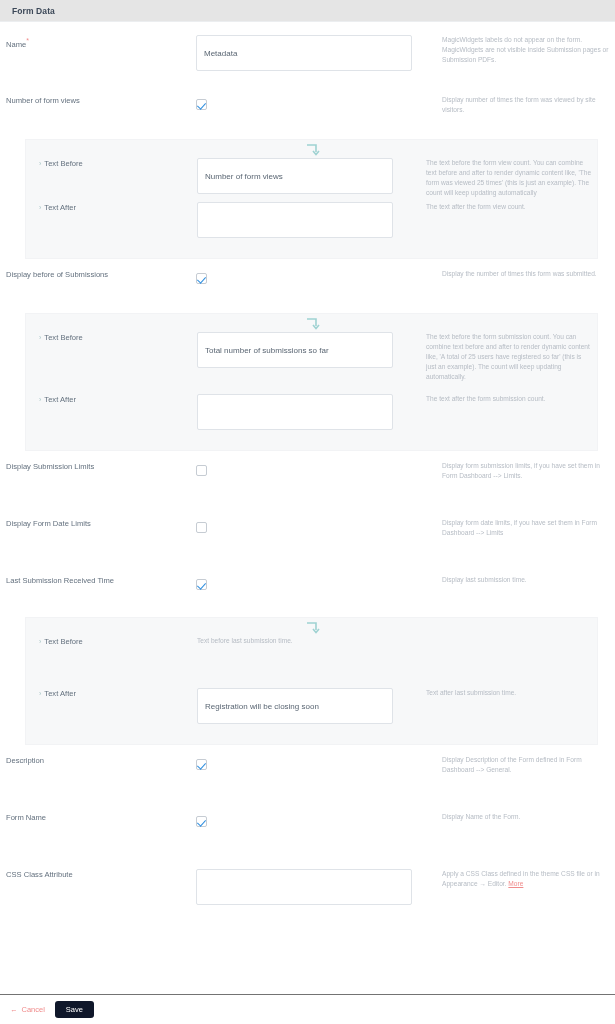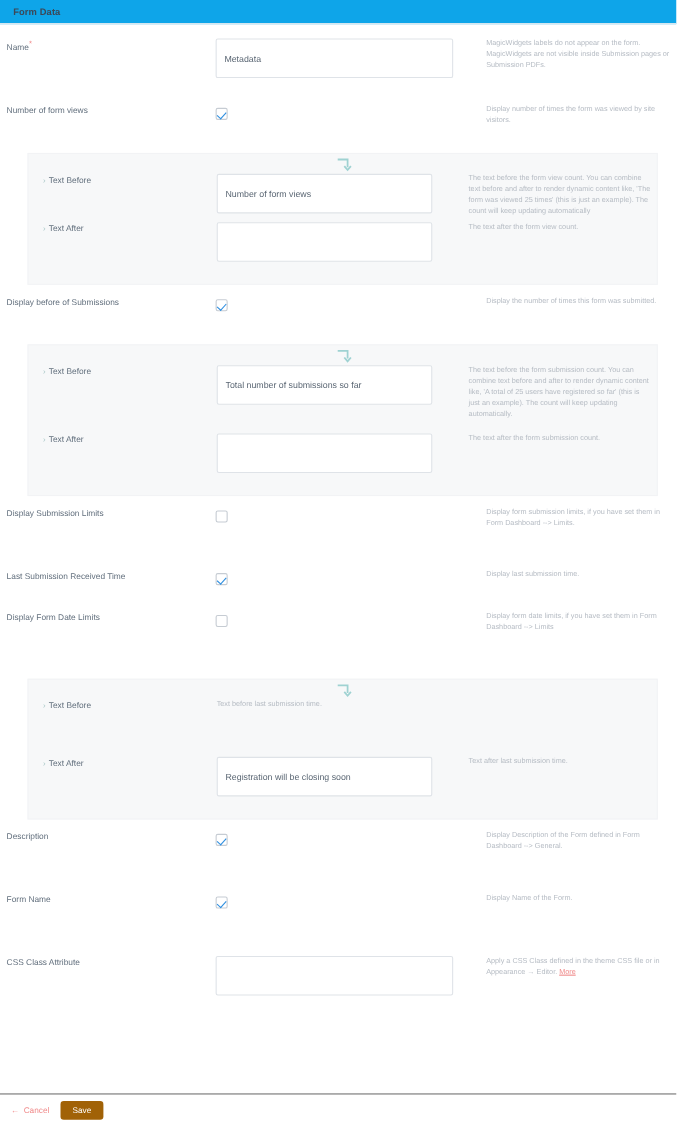--- a/index.html
+++ b/index.html
@@ -18,7 +18,7 @@
     display: flex; align-items: center;
     padding: 0 12px;
     border-bottom: 1px solid #eceef0;
-    background: #0ea5e9;
+    background: #e5e5e5;
   }
   .panel-header .title {
     font-size: 8.5px; font-weight: bold; color: #3c4858; letter-spacing: .1px;

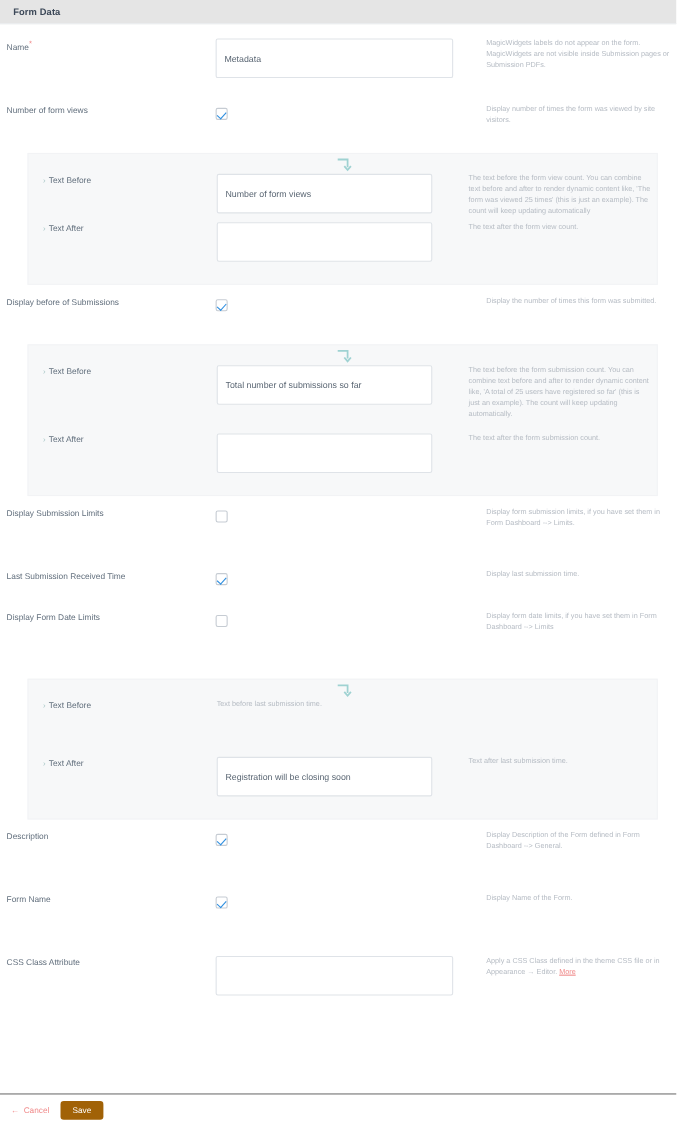--- a/index.html
+++ b/index.html
@@ -248,20 +248,20 @@
       <div class="desc">Display form submission limits, if you have set them in Form Dashboard --&gt; Limits.</div>
     </div>
 
+    <div class="row" style="min-height:57px;">
+      <div class="lbl">Display Form Date Limits</div>
+      <div class="ctl">
+        <span class="cbx"></span>
+      </div>
+      <div class="desc">Display form date limits, if you have set them in Form Dashboard --&gt; Limits</div>
+    </div>
+
     <div class="row" style="min-height:38px;">
       <div class="lbl">Last Submission Received Time</div>
       <div class="ctl">
         <span class="cbx on"></span>
       </div>
       <div class="desc">Display last submission time.</div>
-    </div>
-
-    <div class="row" style="min-height:57px;">
-      <div class="lbl">Display Form Date Limits</div>
-      <div class="ctl">
-        <span class="cbx"></span>
-      </div>
-      <div class="desc">Display form date limits, if you have set them in Form Dashboard --&gt; Limits</div>
     </div>
 
     <div class="subpanel">

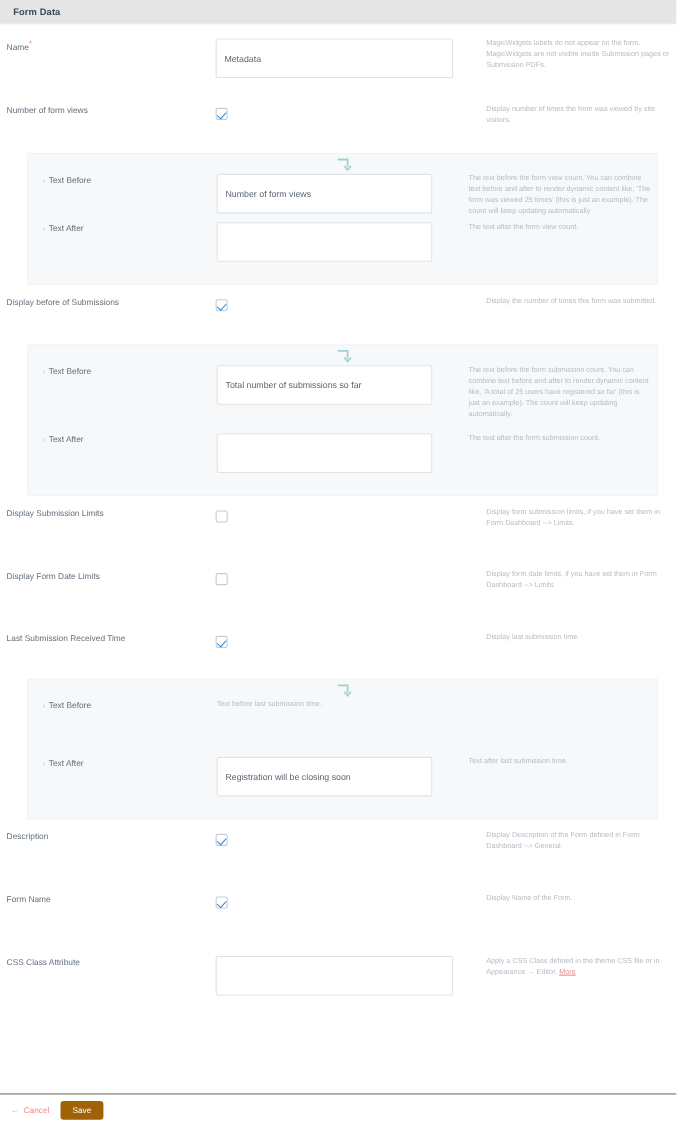--- a/index.html
+++ b/index.html
@@ -144,7 +144,7 @@
   }
   .btn-cancel .ar { margin-right: 4px; }
   .btn-save {
-    background: #a16207;
+    background: #0f172a;
     color: #fff;
     border: none; border-radius: 3px;
     font-size: 7.5px;

